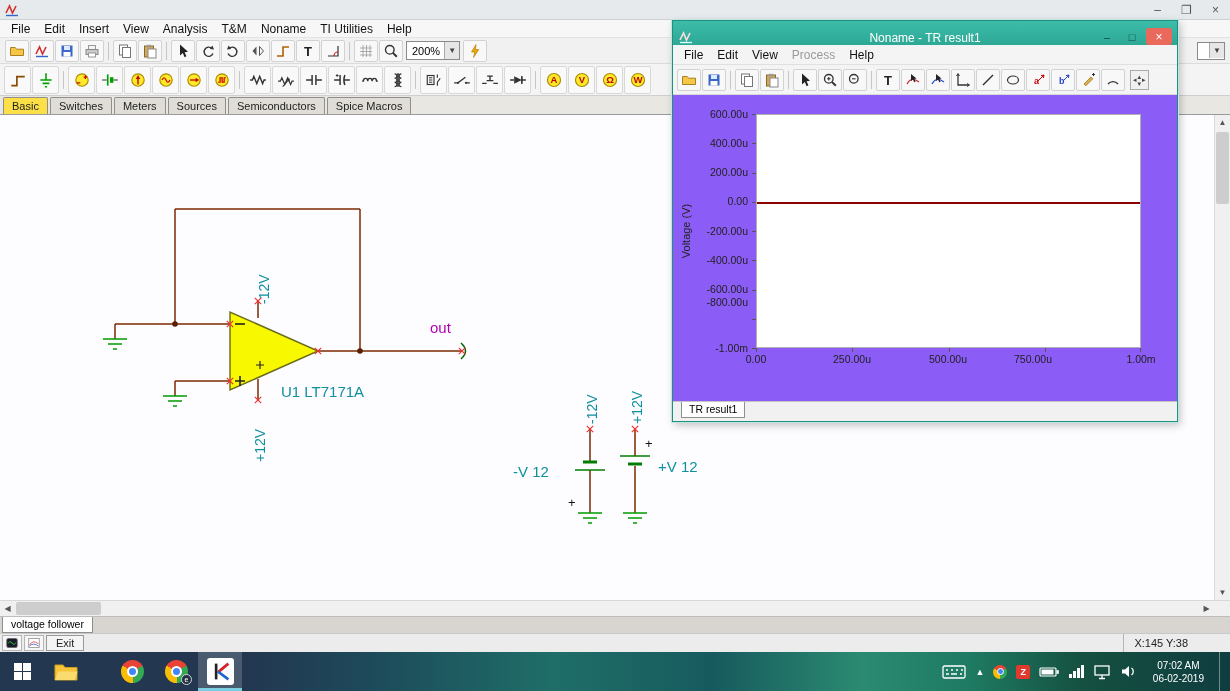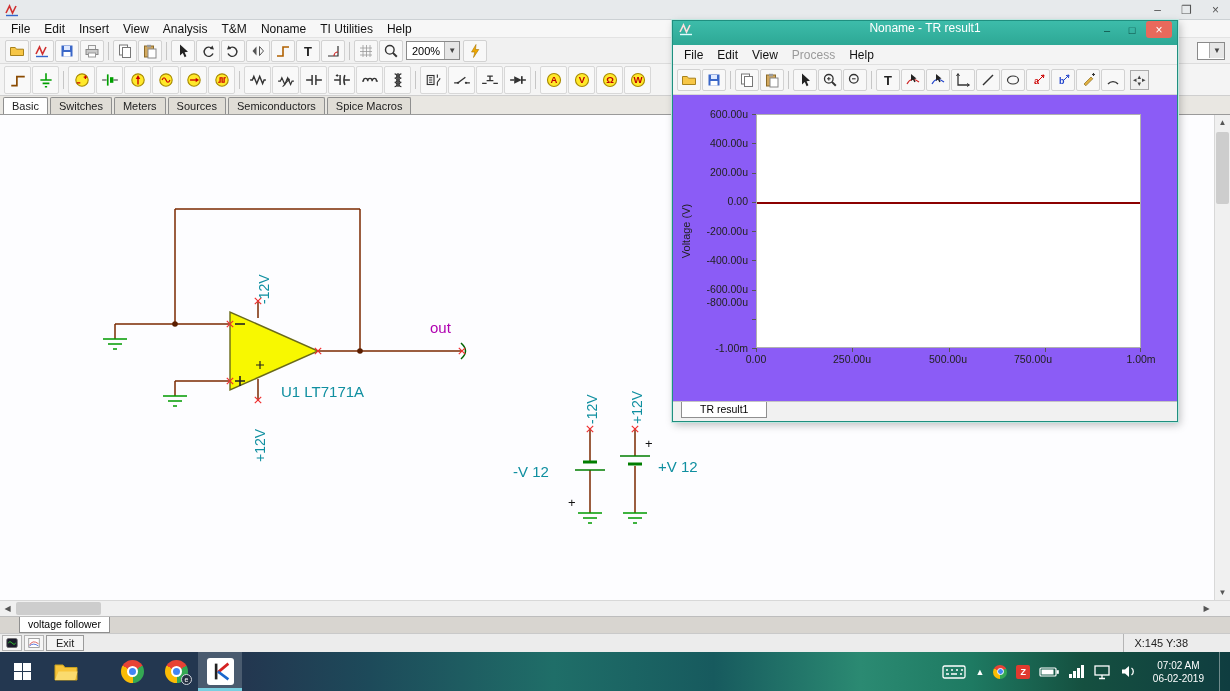--- a/index.html
+++ b/index.html
@@ -50,7 +50,7 @@
 
 
 .result-window{position:absolute;left:672px;top:20px;width:506px;height:402px;background:#f1f1f1;border:1px solid #1f8f7f;box-shadow:0 0 0 1px #bfe7e0,2px 3px 8px rgba(0,0,0,.25);display:flex;flex-direction:column;z-index:50}
-.rw-titlebar{height:24px;flex:0 0 24px;background:linear-gradient(#3dbcaa,#2da895);display:flex;align-items:flex-start;position:relative;color:#fff}
+.rw-titlebar{height:24px;flex:0 0 24px;background:linear-gradient(#3dbcaa,#2da895);display:flex;align-items:flex-end;position:relative;color:#fff}
 .rw-title{position:absolute;left:0;right:0;text-align:center;font-size:12px;color:#fff}
 .rw-cap{margin-left:auto;display:flex;align-items:center;gap:3px;padding-right:5px;z-index:2}
 .rw-cap-btn{width:22px;height:16px;display:flex;align-items:center;justify-content:center;font-size:11px;color:#0c4a42}

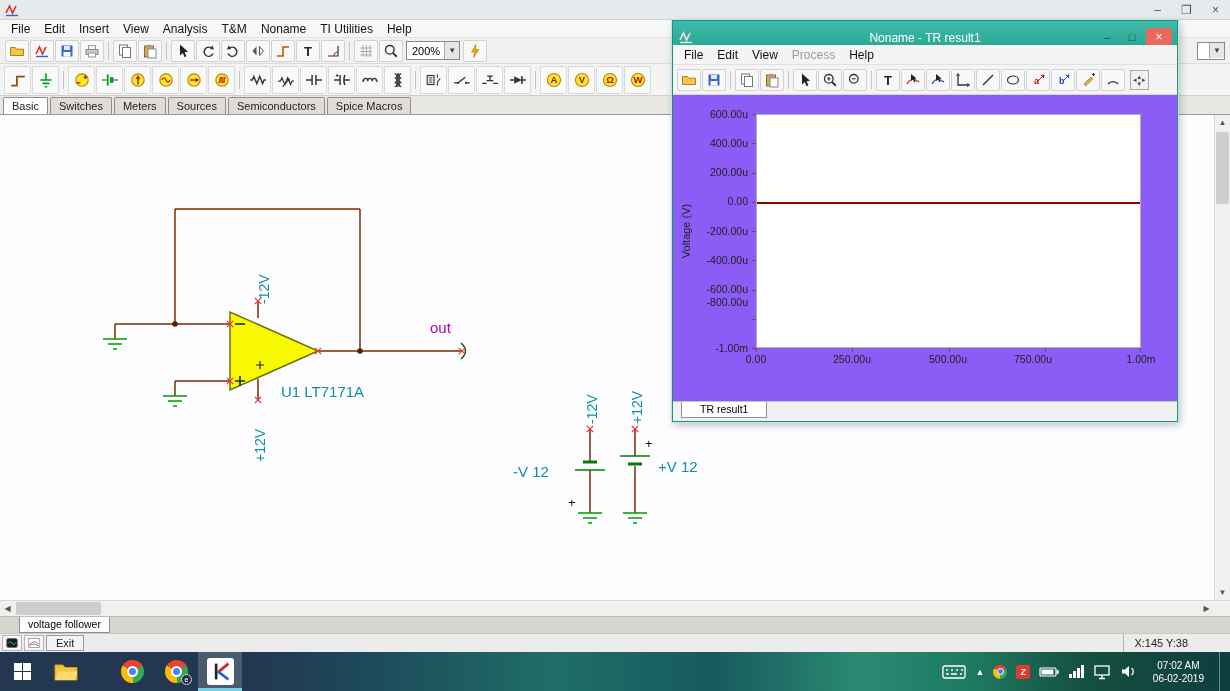--- a/index.html
+++ b/index.html
@@ -29,7 +29,7 @@
 svg.c{width:18px;height:18px;display:block}
 .tabrow{height:19px;flex:0 0 19px;background:#e9e7e2;border-bottom:1px solid #9a9a9a;display:flex;align-items:flex-end;padding-left:3px}
 .tab{font-size:11px;color:#222;padding:2px 8px;border:1px solid #8f8f8f;border-bottom:none;background:#e0ddd6;margin-right:2px;border-radius:2px 2px 0 0}
-.tab.active{background:#ffffff}
+.tab.active{background:#fde047}
 
 
 .canvas{flex:1 1 auto;position:relative;background:#fdfdff;overflow:hidden}

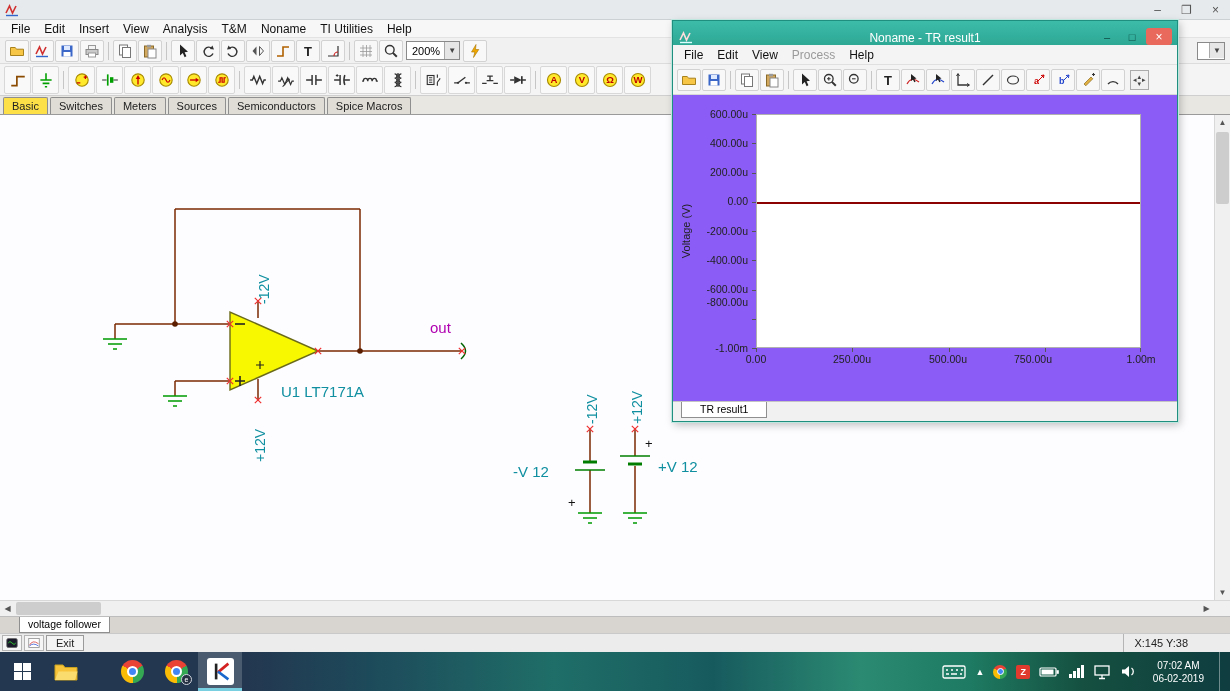--- a/index.html
+++ b/index.html
@@ -70,7 +70,7 @@
 .ylabel-rot{position:absolute;left:-41px;top:129px;width:110px;height:14px;transform:rotate(-90deg);text-align:center;font-size:11px}
 .xlabel{position:absolute;left:83px;top:273px;width:385px;text-align:center;font-size:11px}
 .rw-tabrow{height:20px;flex:0 0 20px;background:#f1f1f1;border-top:1px solid #c4c4c4;display:flex;align-items:flex-start;padding-left:8px}
-.rw-tab{font-size:10.5px;background:#fff;border:1px solid #8f8f8f;border-top:none;padding:1px 18px 2px}
+.rw-tab{font-size:10.5px;background:#fff;border:1px solid #8f8f8f;border-top:none;padding:1px 7px 2px}
 
 
 .taskbar{position:absolute;left:0;right:0;bottom:0;height:39px;display:flex;align-items:center;background:linear-gradient(90deg,#233750 0%,#233750 20%,#1d4a5a 30%,#1f6e68 45%,#175a5e 58%,#2b8a72 70%,#1e7a62 79%,#155040 88%,#0f3d40 100%)}

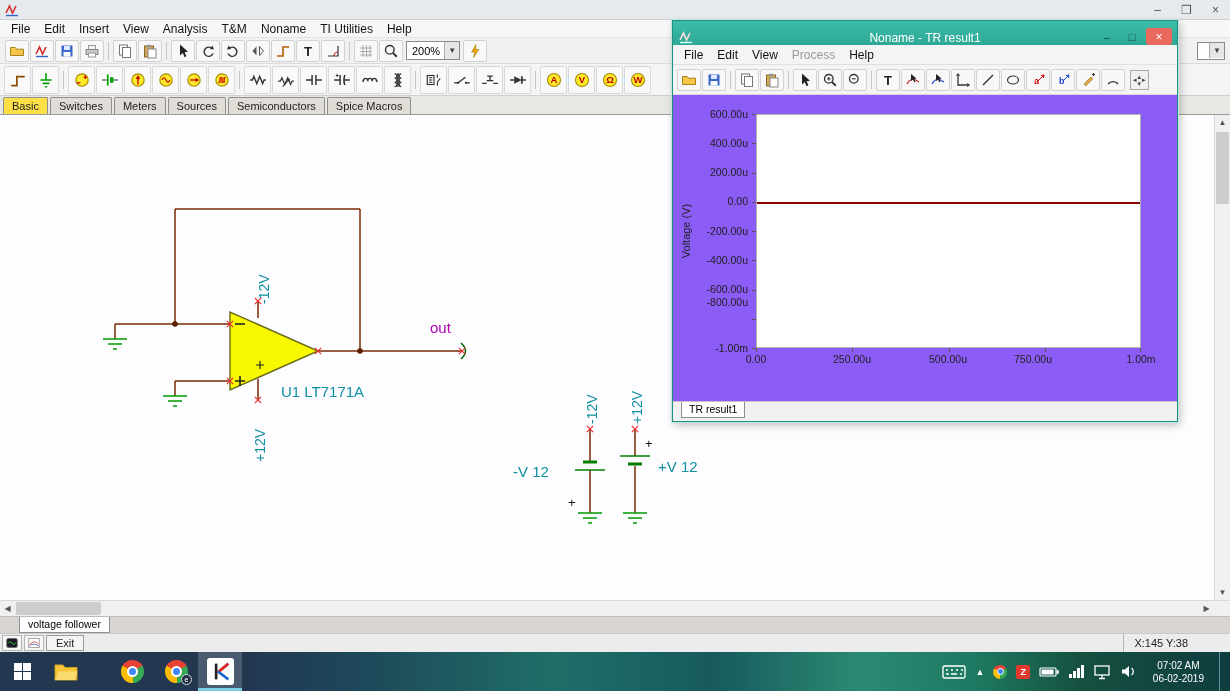--- a/index.html
+++ b/index.html
@@ -41,7 +41,7 @@
 .hscroll{height:16px;flex:0 0 16px;background:#f0f0f0;border-top:1px solid #d8d8d8;position:relative}
 .hs-btn{position:absolute;top:0;width:15px;height:15px;display:flex;align-items:center;justify-content:center;font-size:8px;color:#555}
 .hthumb{position:absolute;left:16px;top:1px;width:85px;height:13px;background:#cdcdcd;border-radius:2px}
-.sheettabs{height:17px;flex:0 0 17px;background:#d8d5d0;border-top:1px solid #bdbdbd;display:flex;align-items:flex-start;padding-left:19px}
+.sheettabs{height:17px;flex:0 0 17px;background:#d8d5d0;border-top:1px solid #bdbdbd;display:flex;align-items:flex-start;padding-left:2px}
 .sheettab{font-size:10.5px;background:#fff;border:1px solid #8f8f8f;border-top:none;padding:1px 8px 2px}
 .bottombar{height:19px;flex:0 0 19px;background:#ececec;border-top:1px solid #c9c9c9;display:flex;align-items:center;padding:0 2px;font-size:11px;color:#222}
 .bb-btn{height:16px;min-width:20px;border:1px solid #b5b5b5;background:#f6f6f6;display:flex;align-items:center;justify-content:center;margin-right:2px;padding:0 2px}

